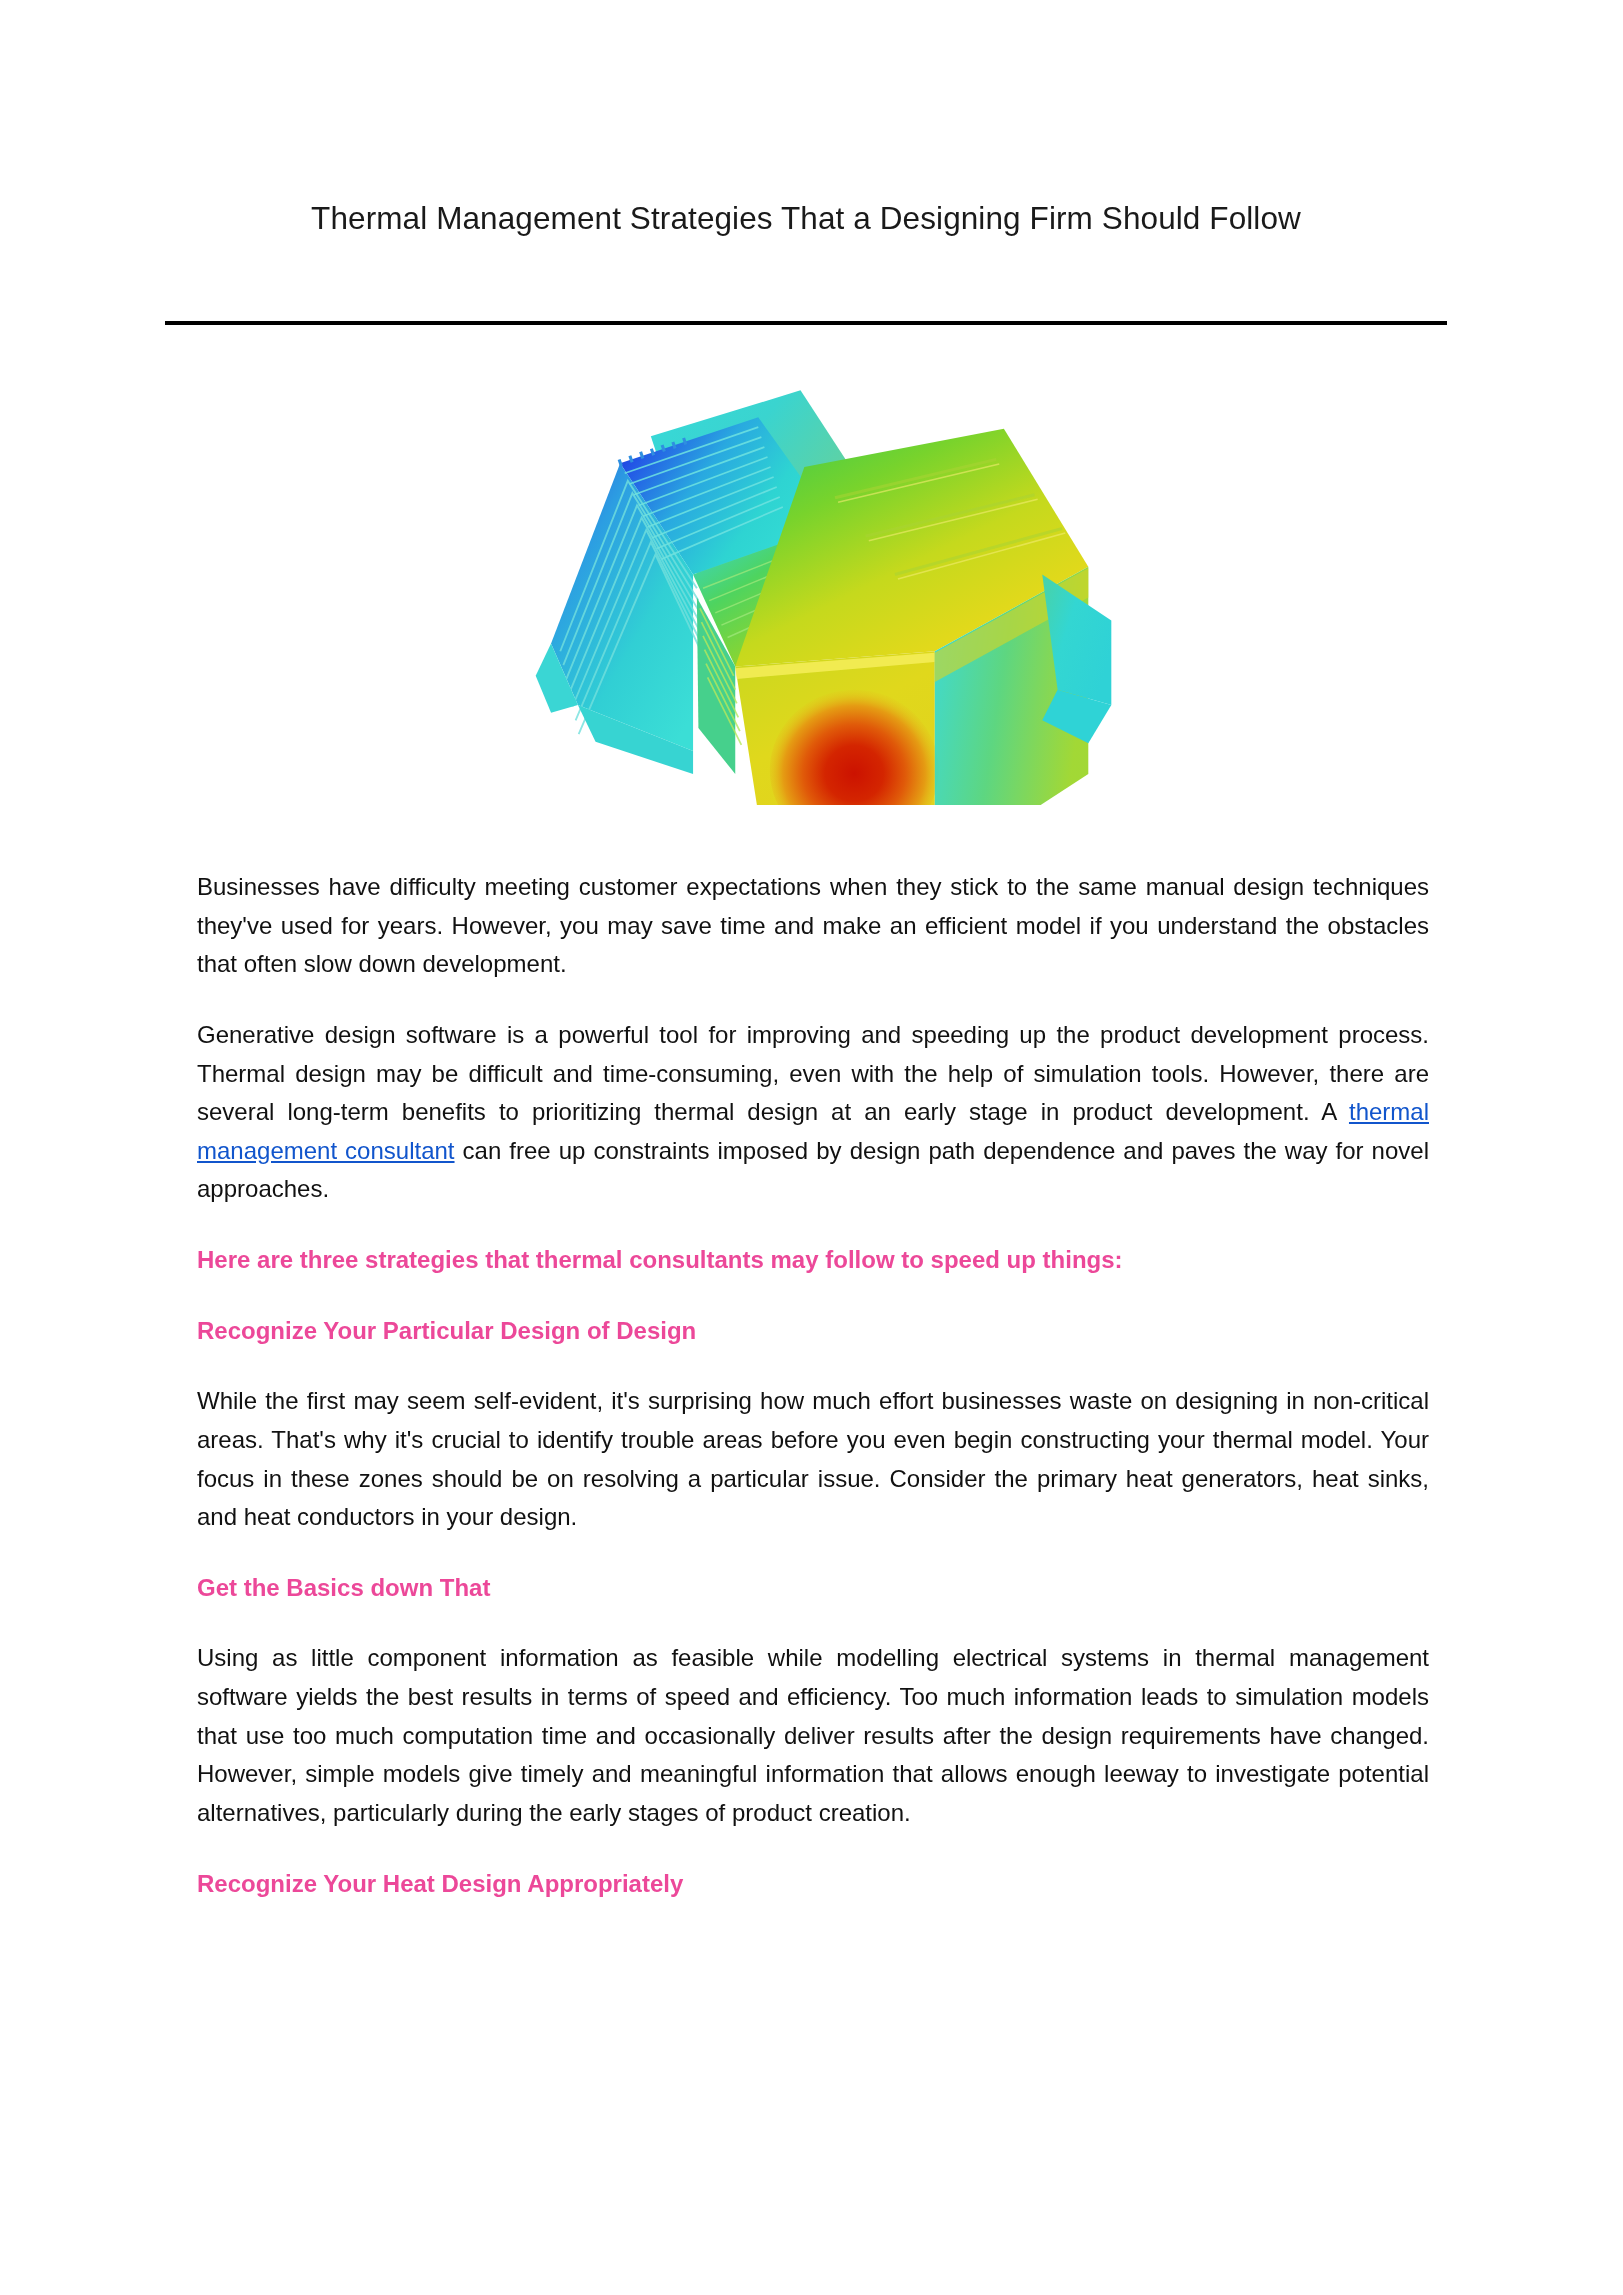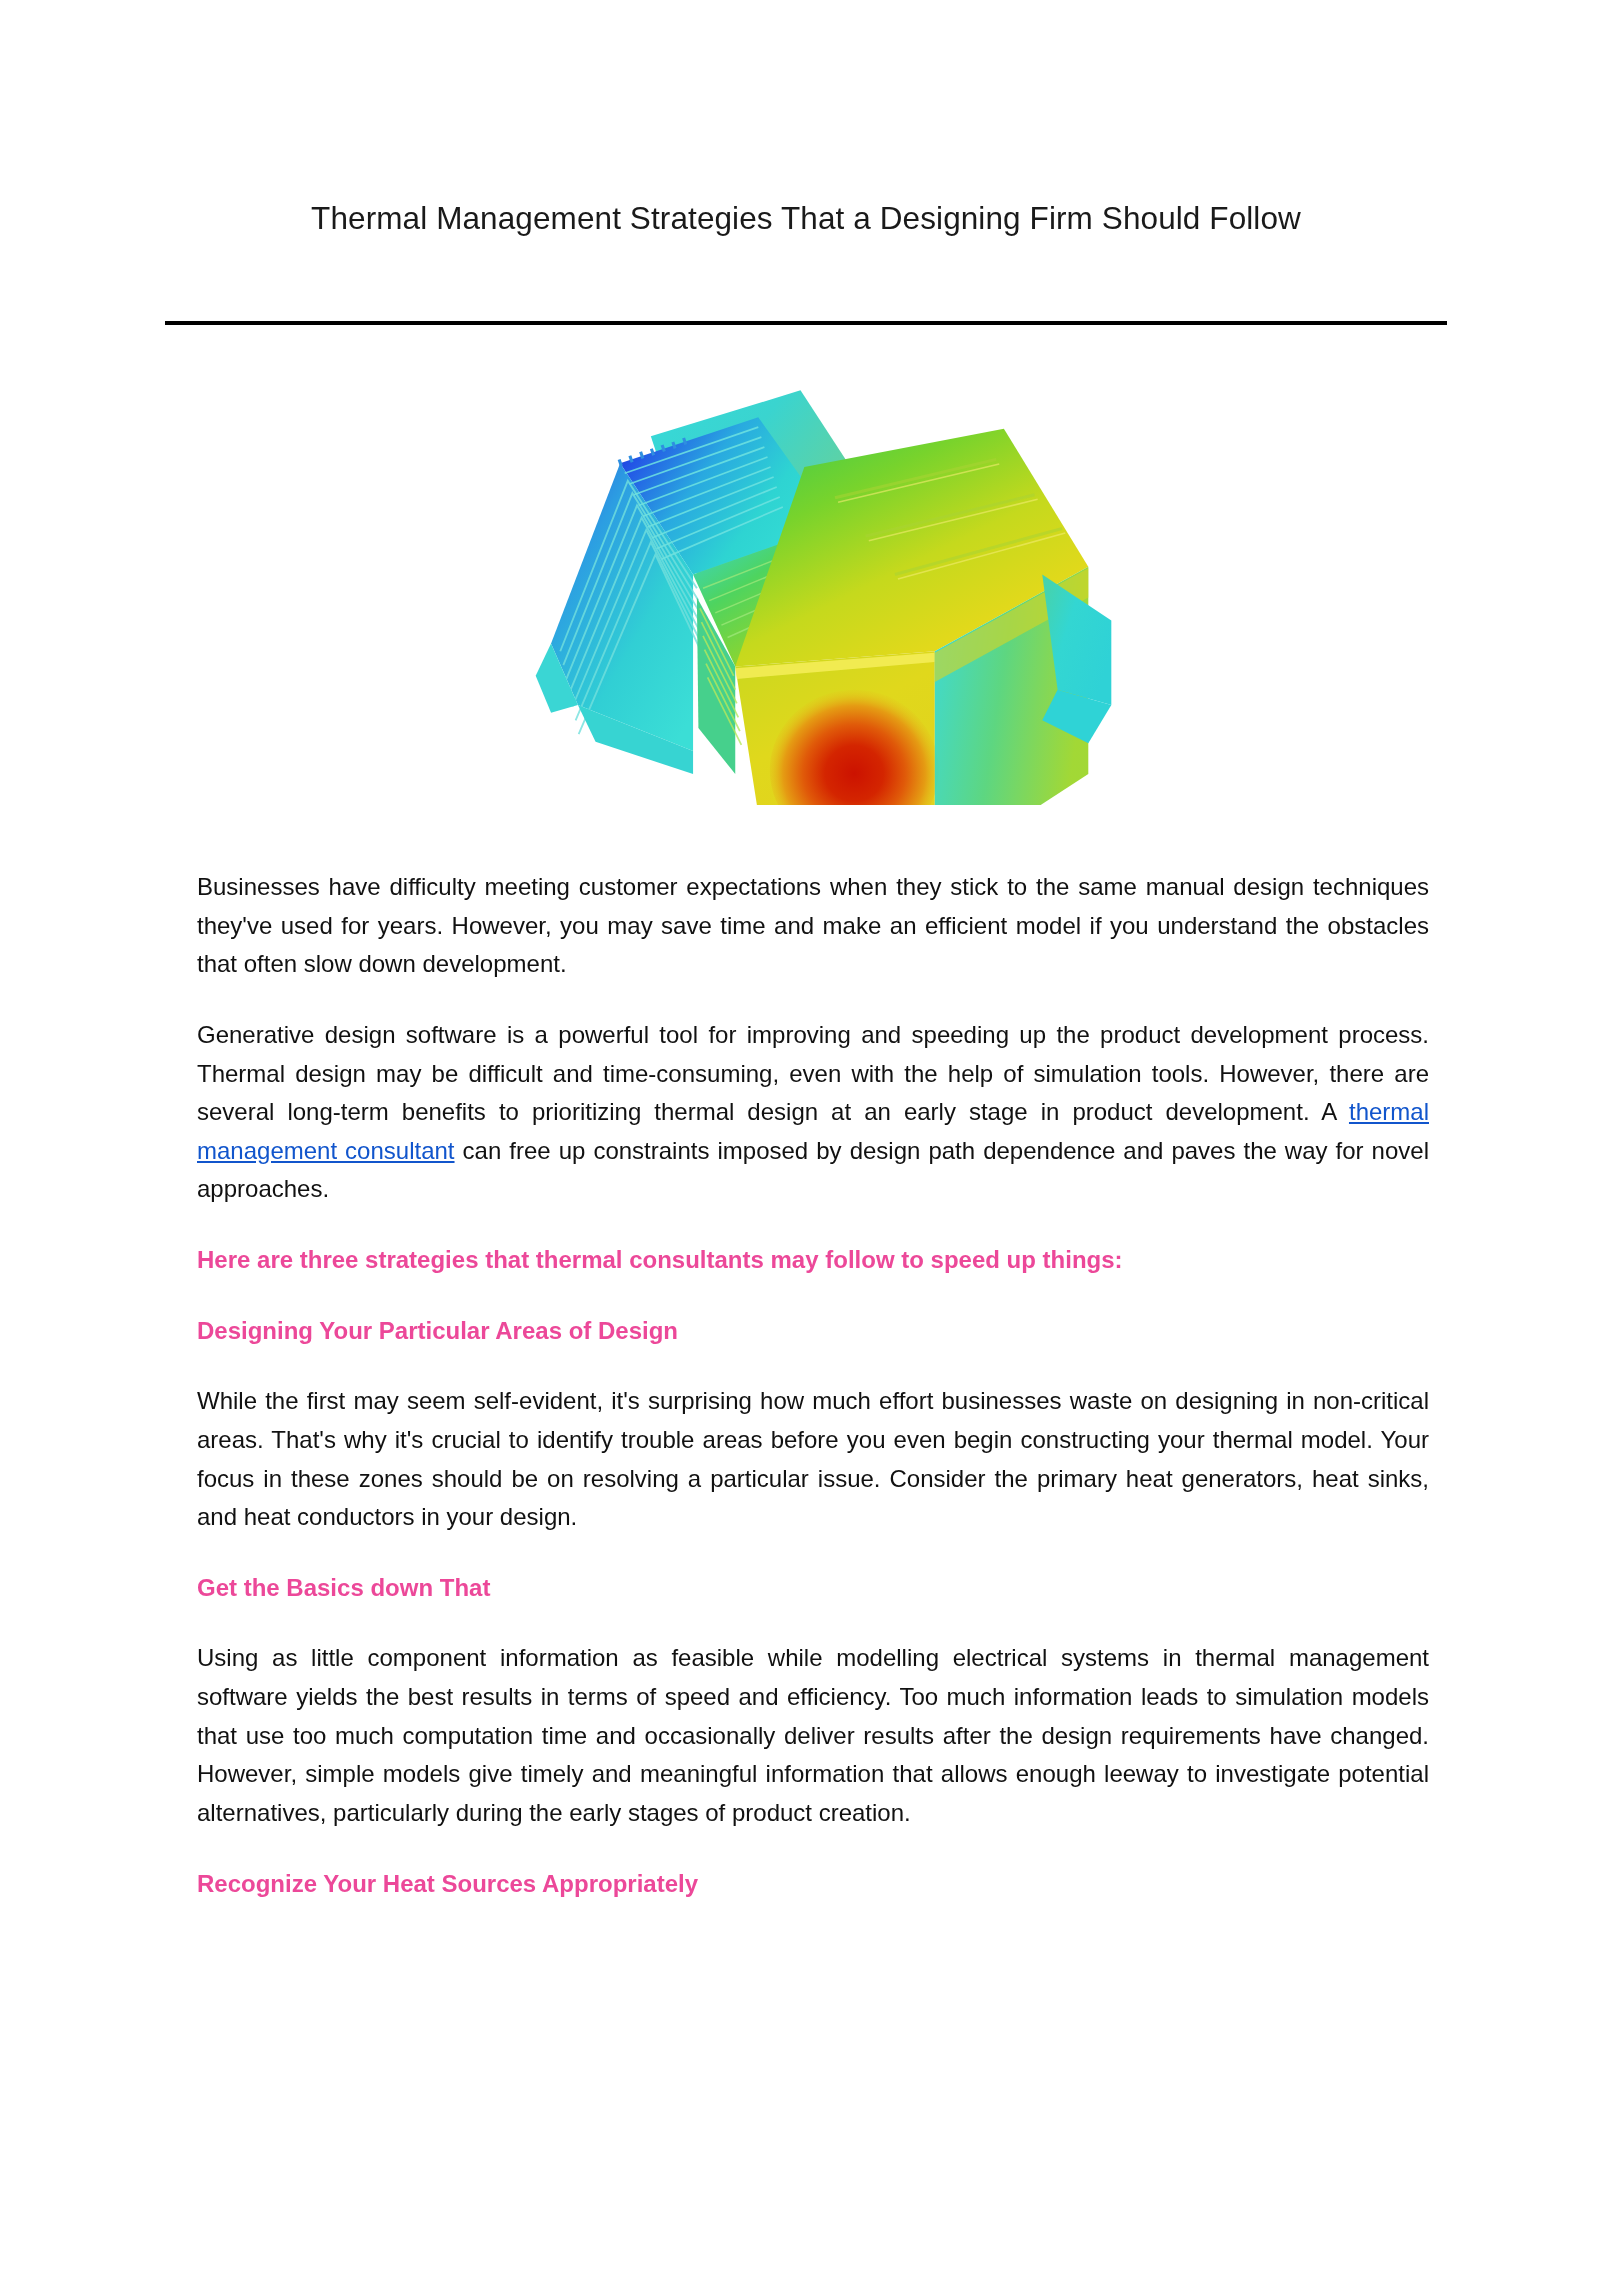--- a/index.html
+++ b/index.html
@@ -284,7 +284,7 @@
 
     <p class="heading">Here are three strategies that thermal consultants may follow to speed up things:</p>
 
-    <p class="heading">Designing Your Particular Areas of Design</p>
+    <p class="heading">Recognize Your Particular Design of Design</p>
 
     <p class="para">While the first may seem self-evident, it's surprising how much effort businesses waste on designing in non-critical areas. That's why it's crucial to identify trouble areas before you even begin constructing your thermal model. Your focus in these zones should be on resolving a particular issue. Consider the primary heat generators, heat sinks, and heat conductors in your design.</p>
 

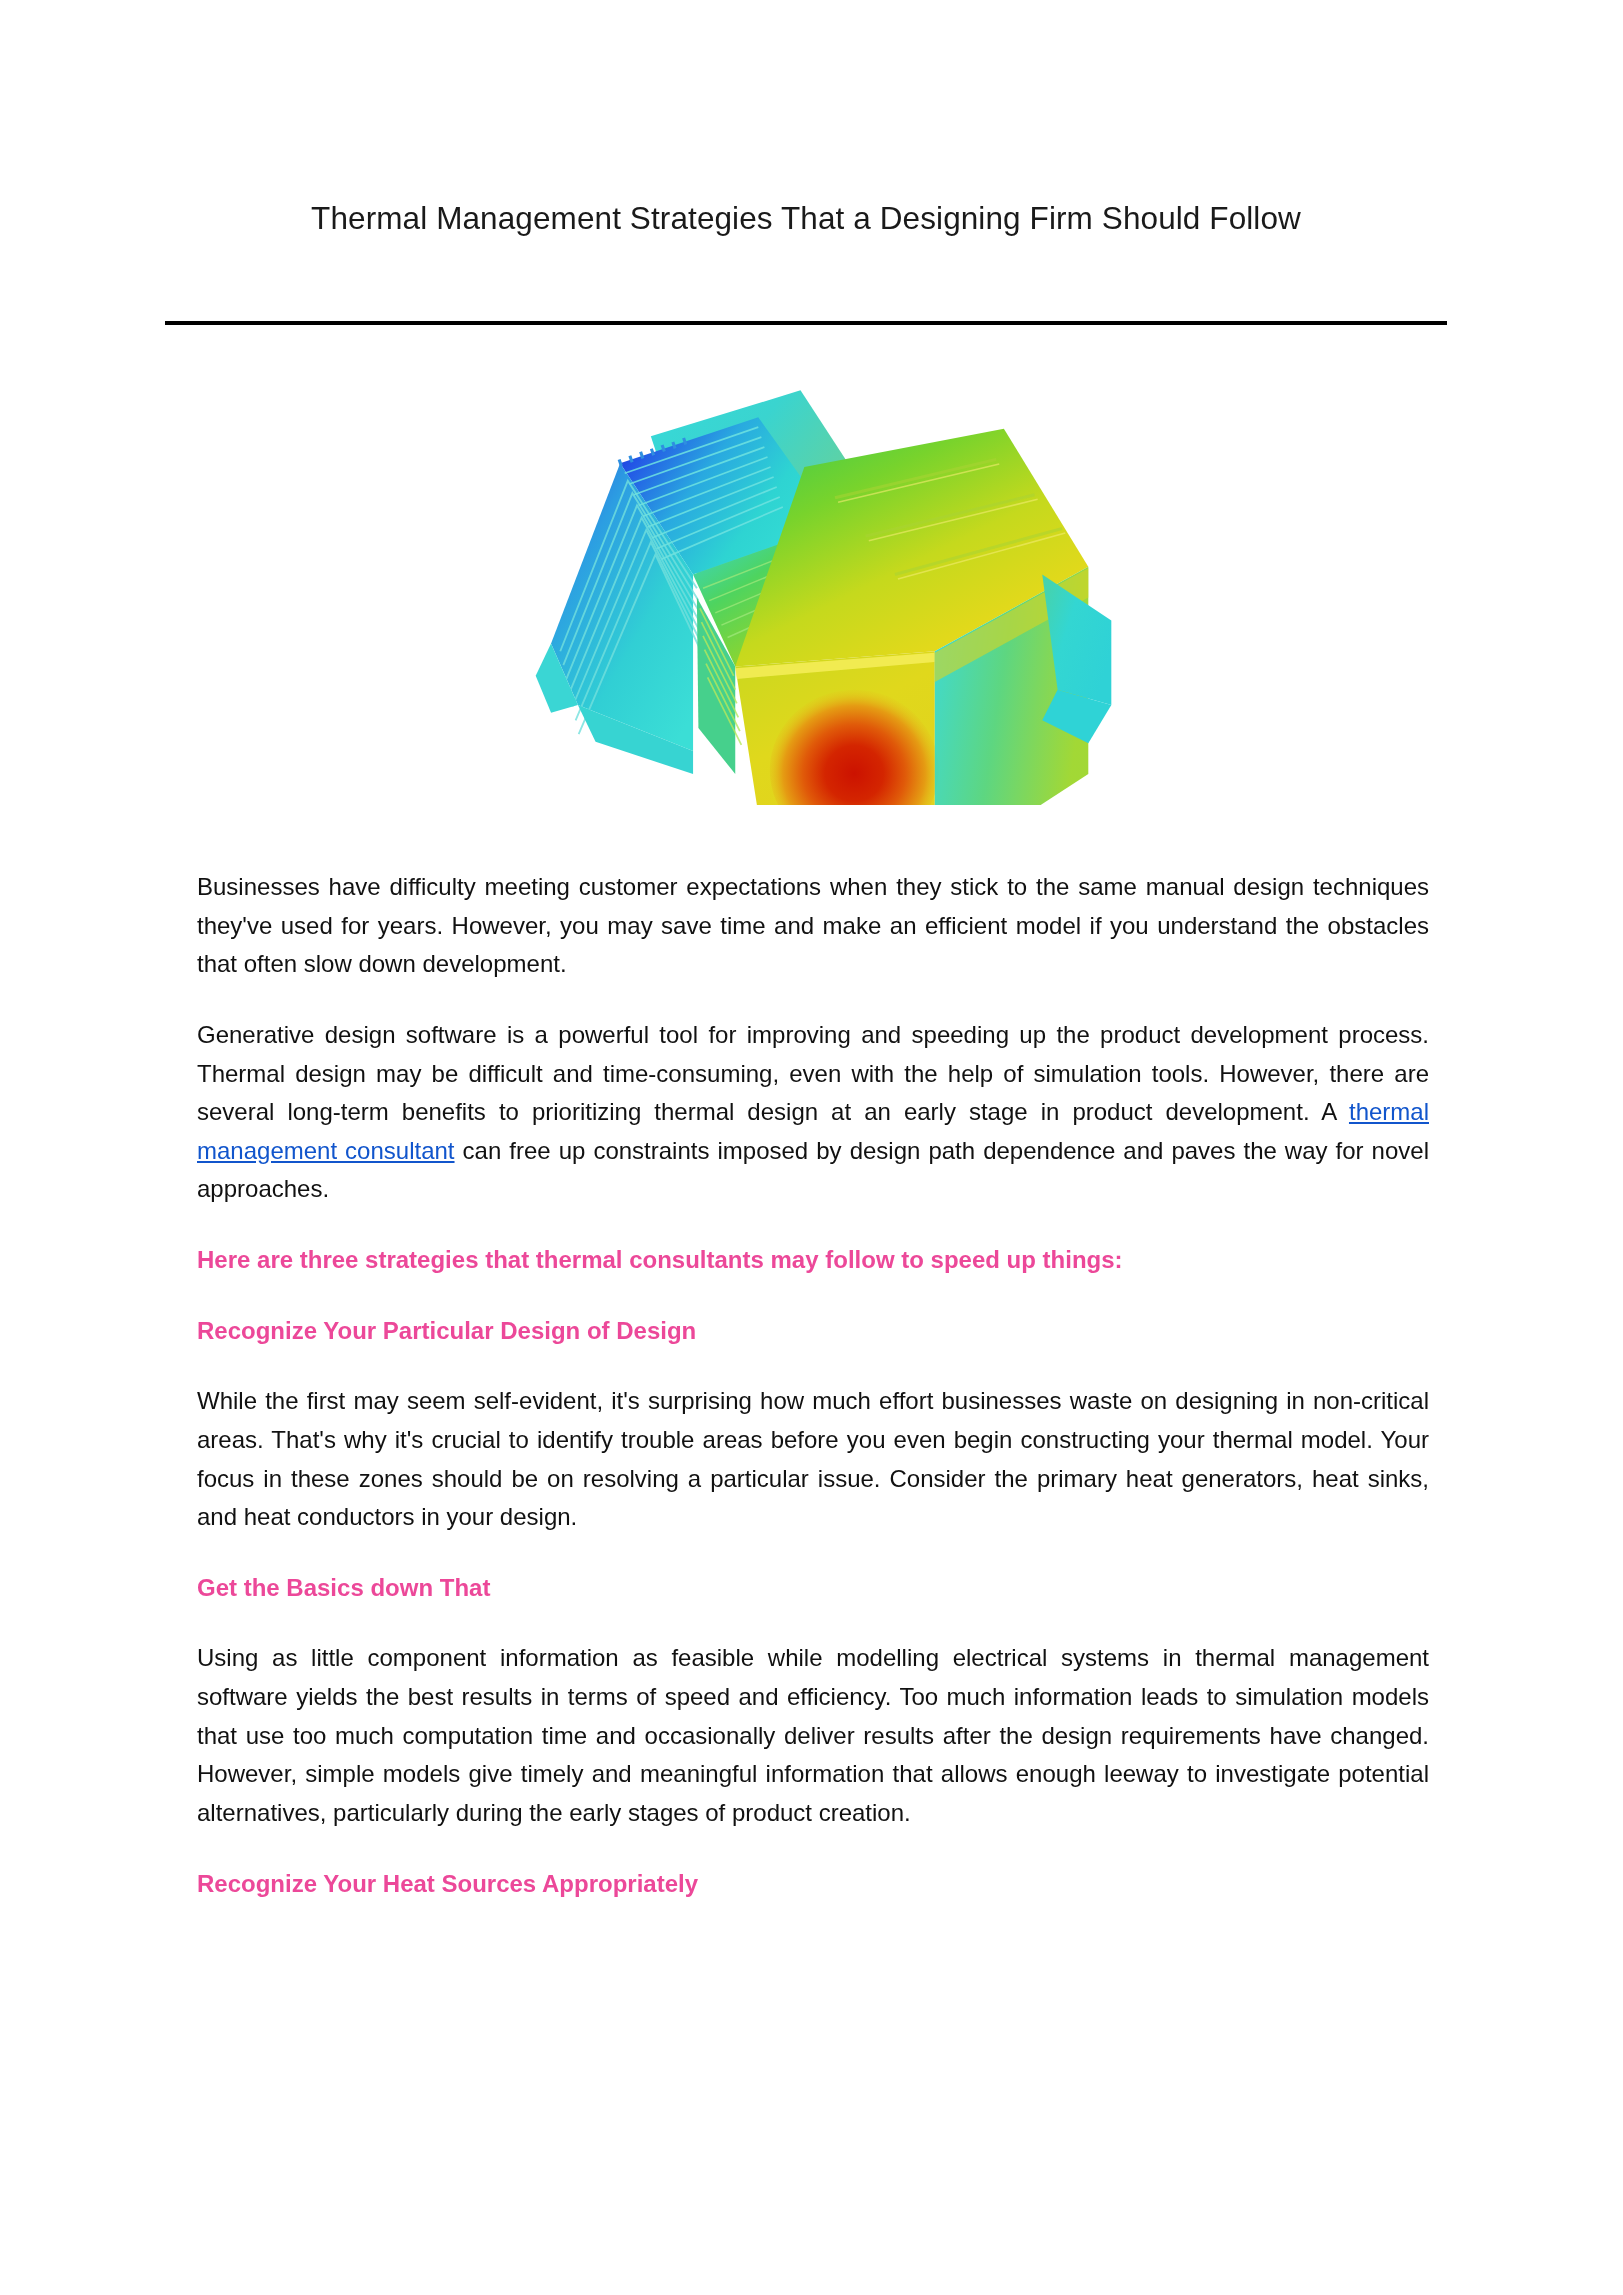--- a/index.html
+++ b/index.html
@@ -292,7 +292,7 @@
 
     <p class="para">Using as little component information as feasible while modelling electrical systems in thermal management software yields the best results in terms of speed and efficiency. Too much information leads to simulation models that use too much computation time and occasionally deliver results after the design requirements have changed. However, simple models give timely and meaningful information that allows enough leeway to investigate potential alternatives, particularly during the early stages of product creation.</p>
 
-    <p class="heading">Recognize Your Heat Sources Appropriately</p>
+    <p class="heading">Recognize Your Heat Design Appropriately</p>
 
   </div>
 

